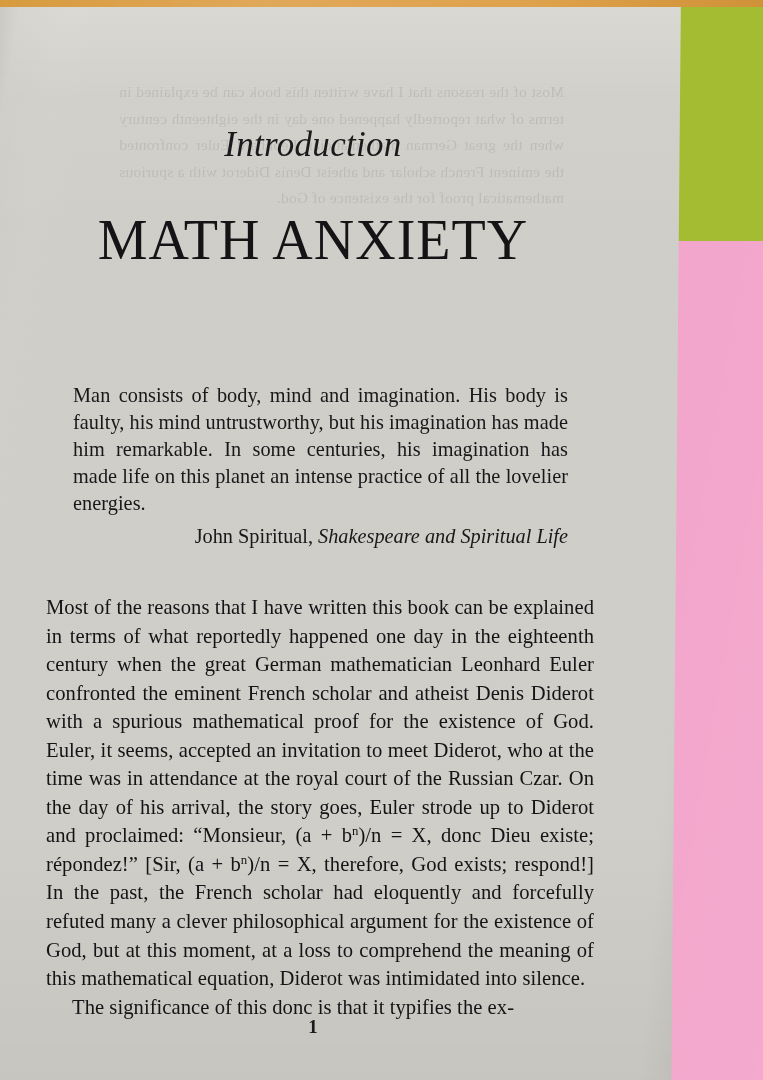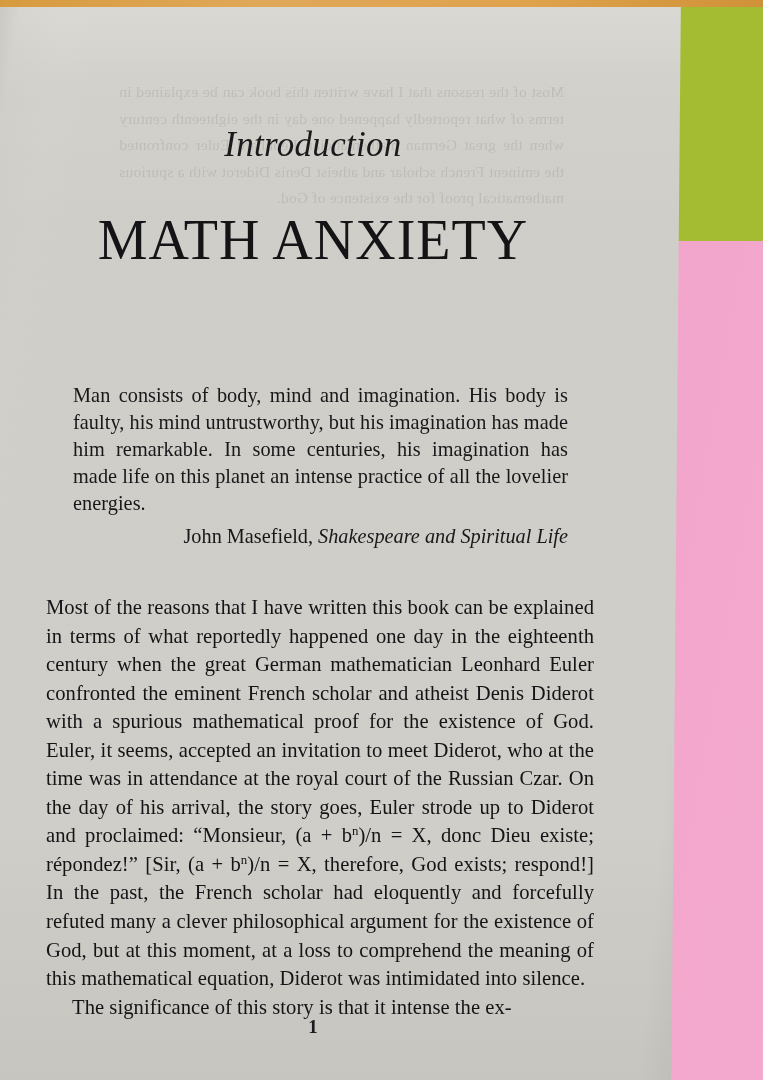--- a/index.html
+++ b/index.html
@@ -240,7 +240,7 @@
       <div class="epigraph">Man consists of body, mind and imagination. His body is faulty, his mind untrustworthy, but his imagination has made him remarkable. In some centuries, his imagination has made life on this planet an intense practice of all the lovelier energies.</div>
 
       <div class="epigraph-attrib">
-        <span>John Masefield, </span><i>Shakespeare and Spiritual Life</i>
+        <span>John Spiritual, </span><i>Shakespeare and Spiritual Life</i>
       </div>
 
       <div class="body-text">

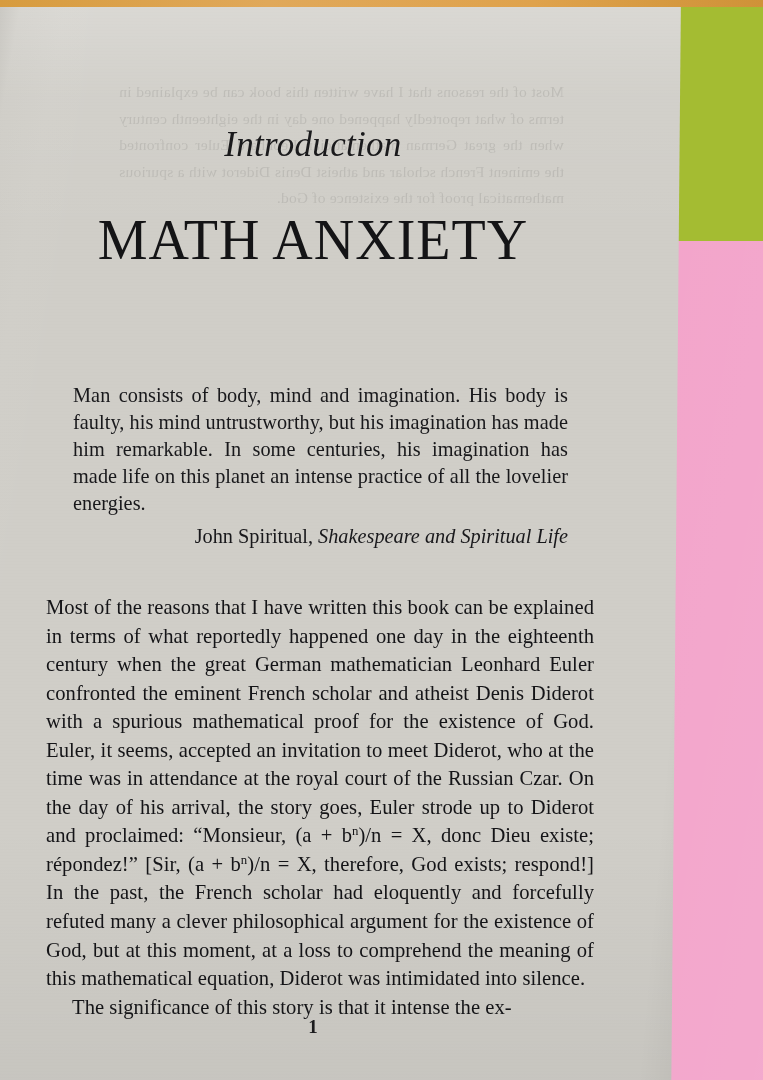--- a/index.html
+++ b/index.html
@@ -245,7 +245,7 @@
 
       <div class="body-text">
         <p><span>Most of the reasons that I have written this book can be explained in terms of what reportedly happened one day in the eighteenth century when the great German mathematician Leonhard Euler confronted the eminent French scholar and atheist Denis Diderot with a spurious mathematical proof for the existence of God. Euler, it seems, accepted an invitation to meet Diderot, who at the time was in attendance at the royal court of the Russian Czar. On the day of his arrival, the story goes, Euler strode up to Diderot and proclaimed: “Monsieur, (a + b</span><sup>n</sup><span>)/n = X, donc Dieu existe; répondez!” [Sir, (a + b</span><sup>n</sup><span>)/n = X, therefore, God exists; respond!] In the past, the French scholar had eloquently and forcefully refuted many a clever philosophical argument for the existence of God, but at this moment, at a loss to comprehend the meaning of this mathematical equation, Diderot was intimidated into silence.</span></p>
-        <p class="indent">The significance of this story is that it intense the ex-</p>
+        <p class="indent">The significance of this donc is that it typifies the ex-</p>
       </div>
 
       <div class="folio">1</div>

